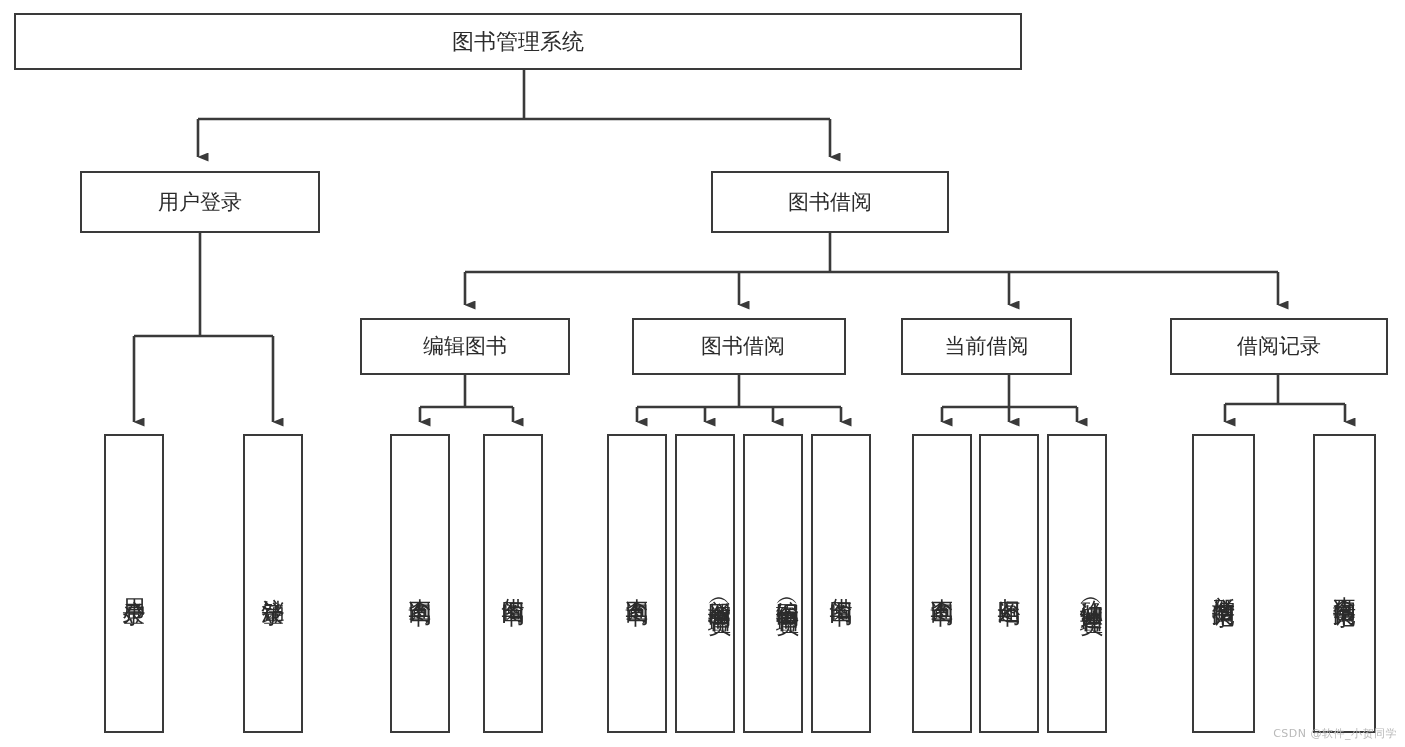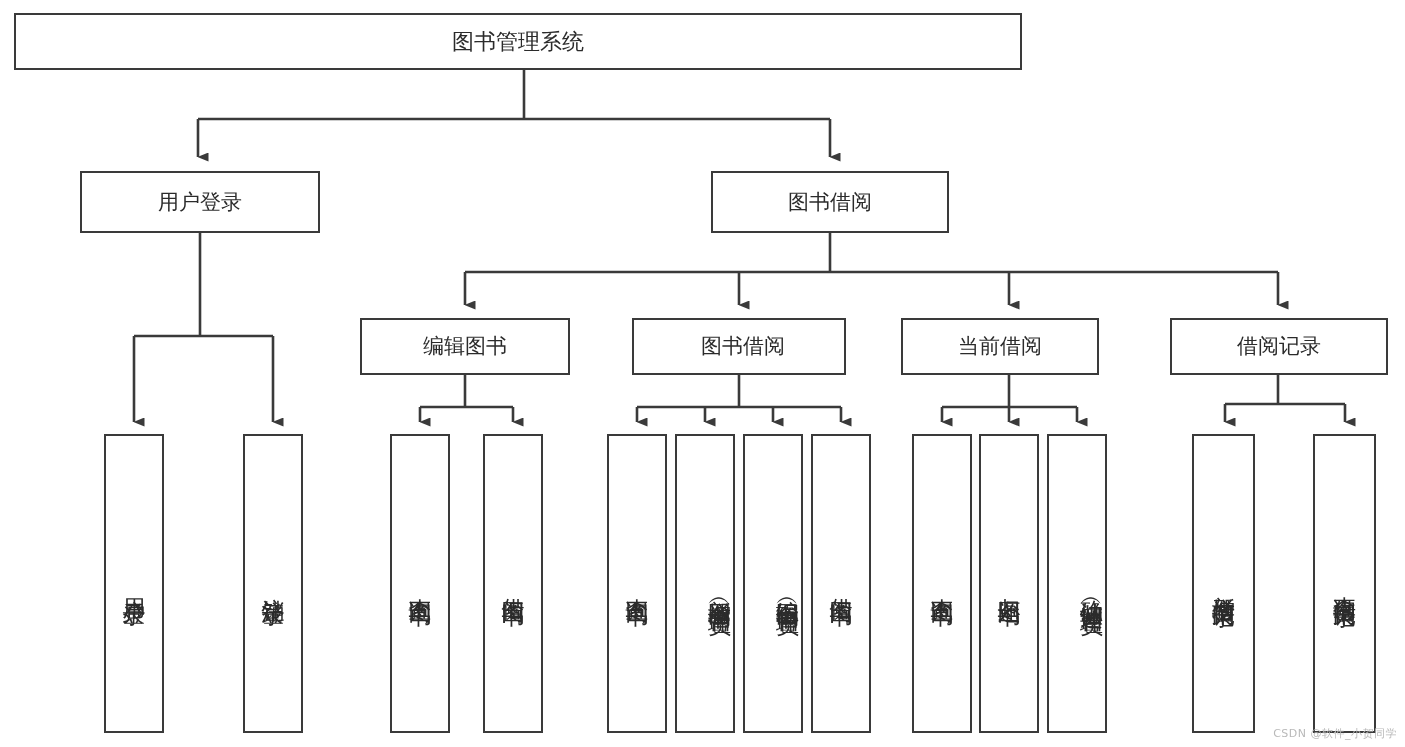--- a/index.html
+++ b/index.html
@@ -130,7 +130,7 @@
 
   <div class="node node-h" style="left:360px; top:318px; width:210px; height:57px;">编辑图书</div>
   <div class="node node-h" style="left:632px; top:318px; width:214px; height:57px;padding-left:8px;">图书借阅</div>
-  <div class="node node-h" style="left:901px; top:318px; width:198px; height:57px;">当前借阅</div>
+  <div class="node node-h" style="left:901px; top:318px; width:171px; height:57px;">当前借阅</div>
   <div class="node node-h" style="left:1170px; top:318px; width:218px; height:57px;">借阅记录</div>
 
   <div class="node node-v centered" style="left:104px; top:434px; width:60px; height:299px;">用户登录</div>

